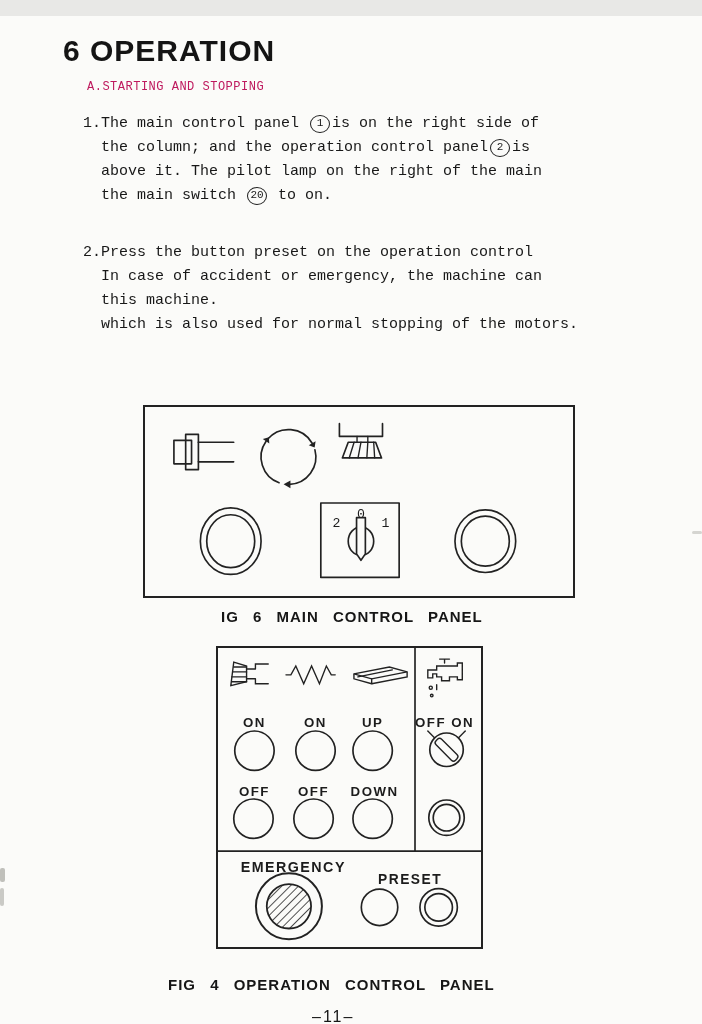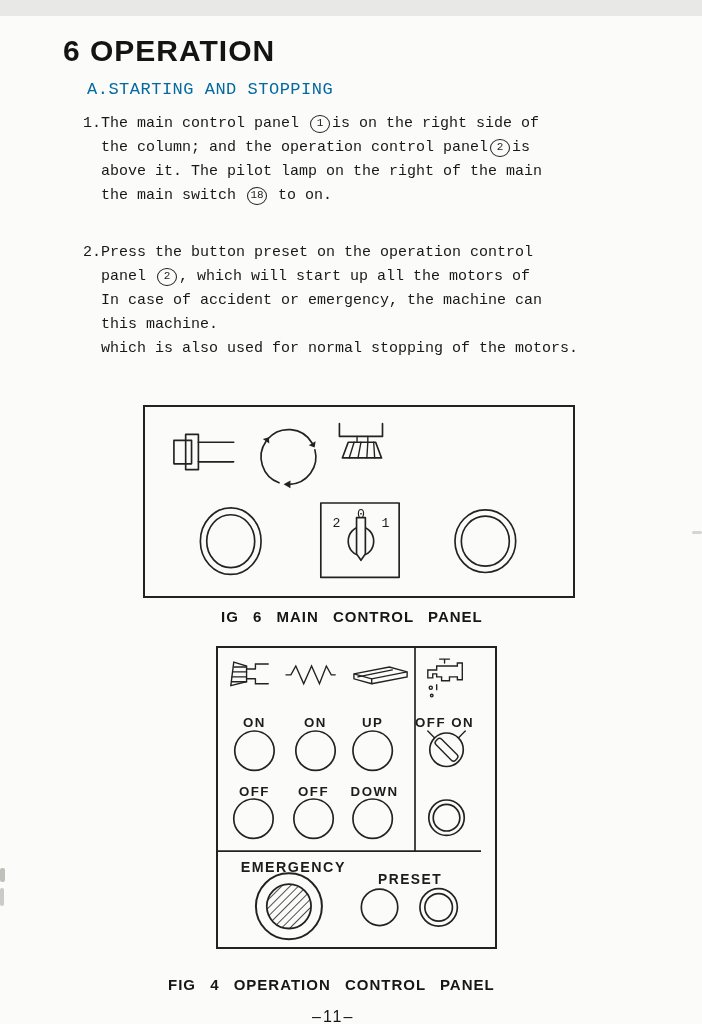--- a/index.html
+++ b/index.html
@@ -15,7 +15,7 @@
   }
   .section-heading{
     position:absolute;left:87px;top:64px;
-    font-size:17px;letter-spacing:.5px;white-space:pre;color:#0369a1;
+    font-size:12px;letter-spacing:.5px;white-space:pre;color:#be185d;
   }
   .para{position:absolute;left:83px;font-size:15px;line-height:24px;color:#181818;}
   .para .tline{white-space:pre;}

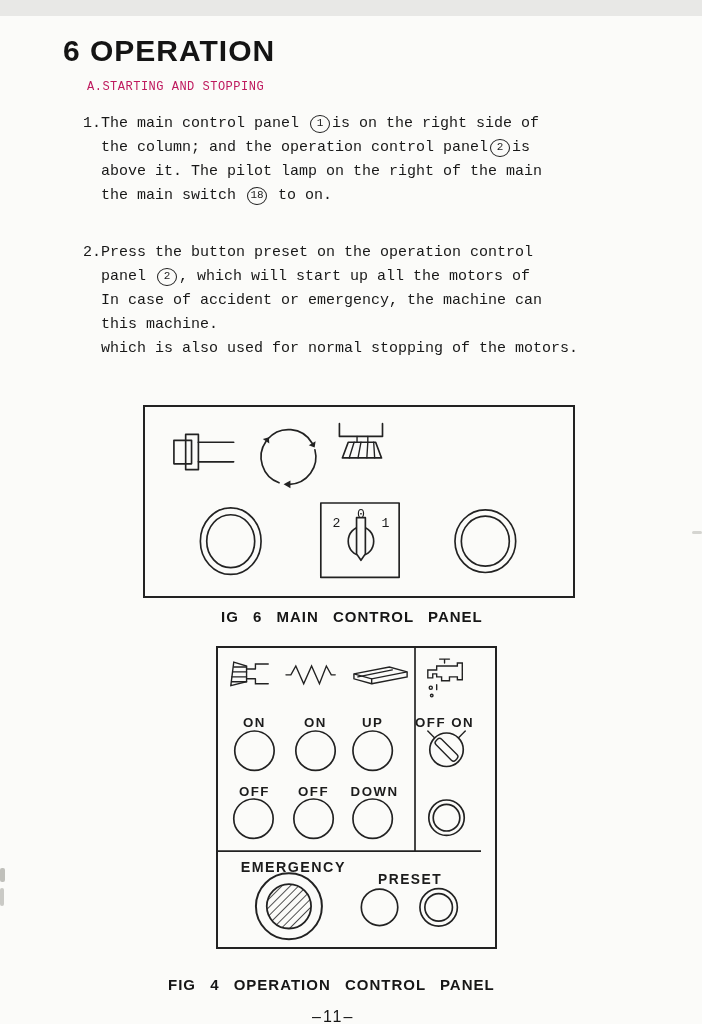--- a/index.html
+++ b/index.html
@@ -68,7 +68,7 @@
     <div class="tline">1.The main control panel <span class="circled">1</span>is on the right side of</div>
     <div class="tline">  the column; and the operation control panel<span class="circled">2</span>is</div>
     <div class="tline">  above it. The pilot lamp on the right of the main</div>
-    <div class="tline">  the main switch <span class="circled">18</span> to on.</div>
+    <div class="tline">  the main switch <span class="circled">20</span> to on.</div>
   </div>
 
   <div class="para p2">

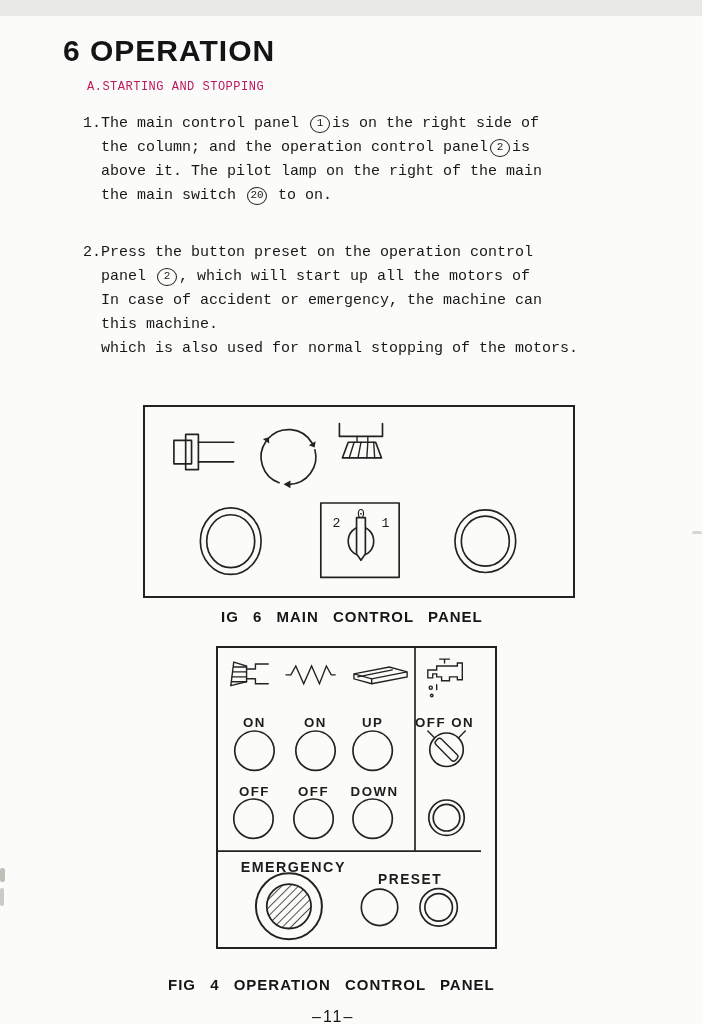--- a/index.html
+++ b/index.html
@@ -73,7 +73,6 @@
 
   <div class="para p2">
     <div class="tline">2.Press the button preset on the operation control</div>
-    <div class="tline">  panel <span class="circled">2</span>, which will start up all the motors of</div>
     <div class="tline">  In case of accident or emergency, the machine can</div>
     <div class="tline">  this machine.</div>
     <div class="tline">  which is also used for normal stopping of the motors.</div>

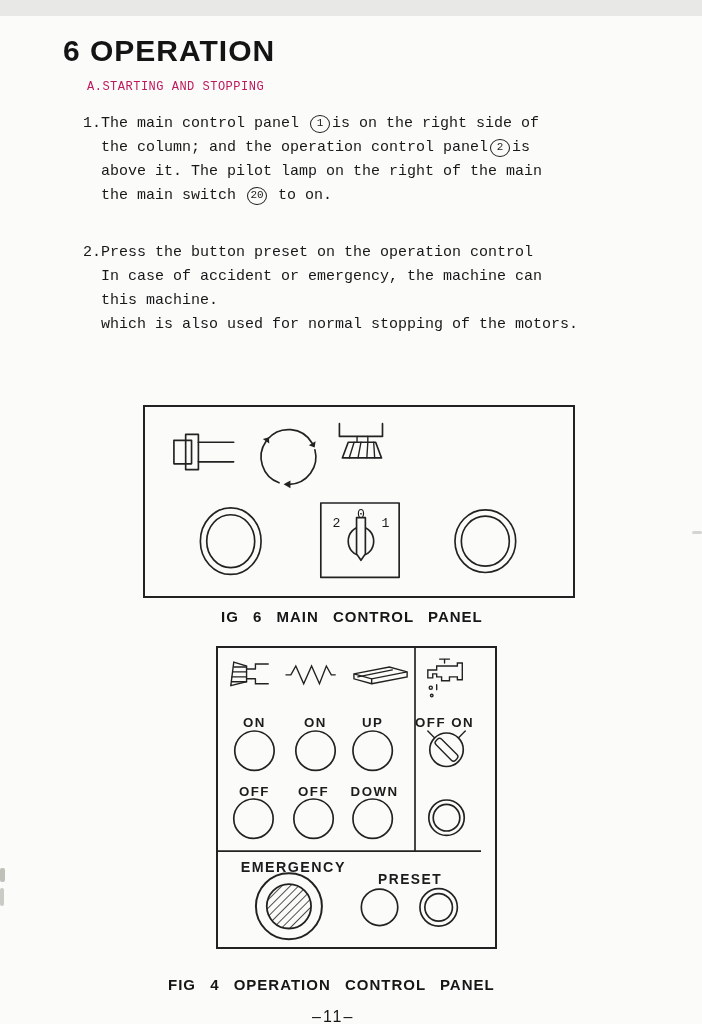--- a/index.html
+++ b/index.html
@@ -28,7 +28,7 @@
   }
   .fig-panel{position:absolute;border:2px solid #222;background:transparent;}
   .fig6-panel{left:143px;top:389px;width:428px;height:189px;}
-  .fig7-panel{left:216px;top:630px;width:263px;height:299px;padding-left:14px;}
+  .fig7-panel{left:216px;top:630px;width:263px;height:299px;}
   .fig-panel svg{position:absolute;left:0;top:0;}
   .caption{
     position:absolute;font-family:"Liberation Sans","DejaVu Sans",sans-serif;

